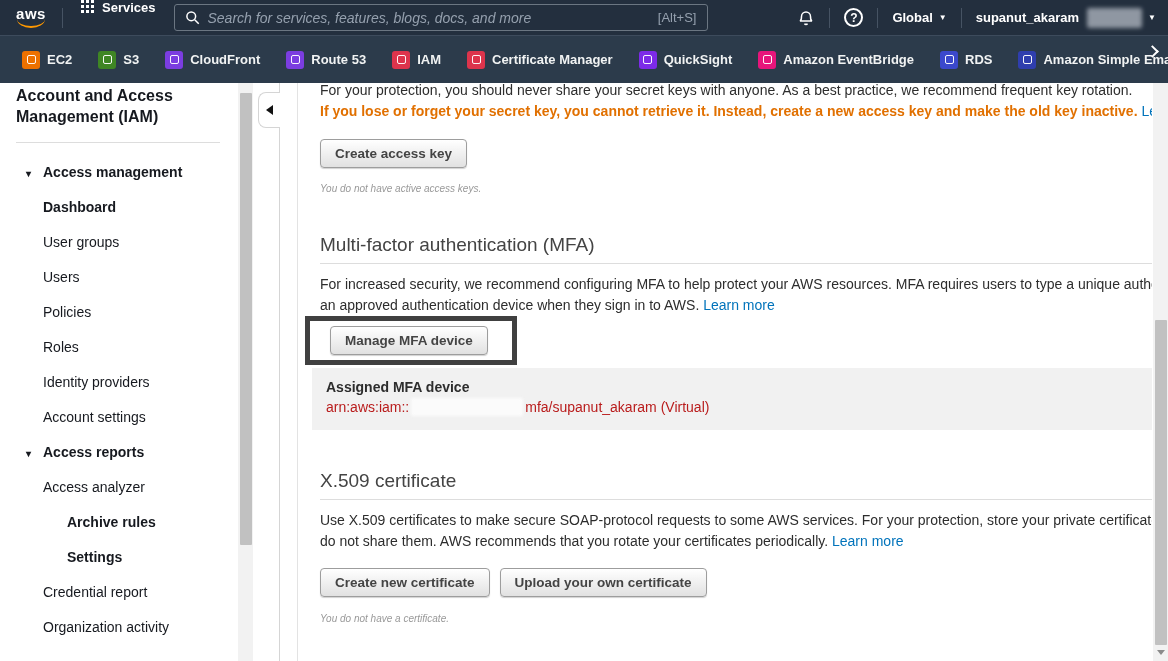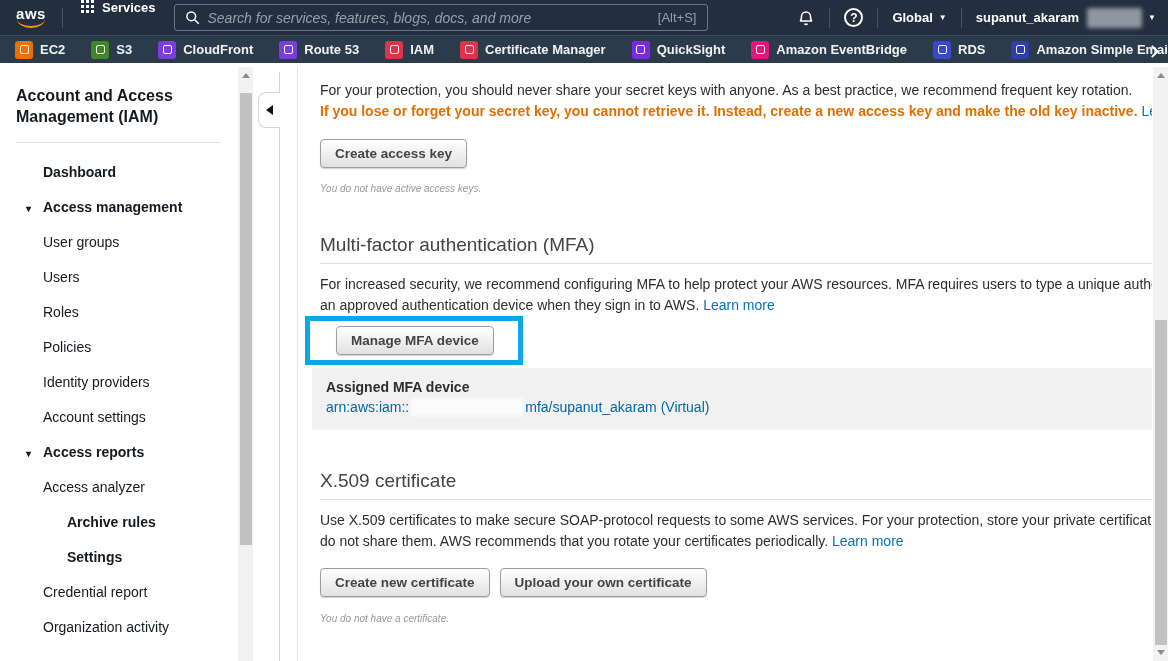--- a/index.html
+++ b/index.html
@@ -33,8 +33,8 @@
   .redact-user { width:55px; height:20px; background:#8f97a2; border-radius:2px; filter:blur(2px); margin-left:2px; }
 
   
-  .favbar { position:absolute; top:35px; left:0; width:1168px; height:28px; background:#2c3b4b;
-            border-top:1px solid #3d4b5c; display:flex; align-items:center; padding-left:15px;
+  .favbar { position:absolute; top:35px; left:0; width:1168px; height:48px; background:#2c3b4b;
+            border-top:1px solid #3d4b5c; display:flex; align-items:center; padding-left:22px;
             overflow:hidden; z-index:29;text-align:right; }
   .fav-item { display:flex; align-items:center; gap:7px; margin-right:26px; cursor:pointer; flex:0 0 auto; }
   .fav-icon { width:18px; height:18px; border-radius:3px; display:flex; align-items:center; justify-content:center; }

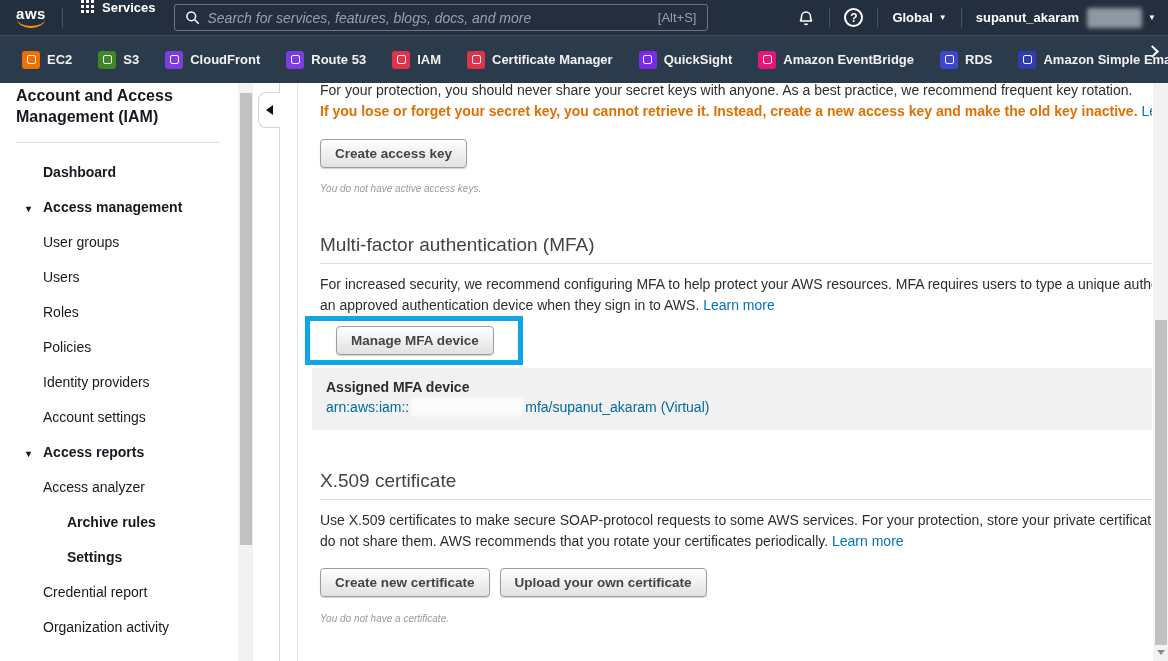--- a/index.html
+++ b/index.html
@@ -231,8 +231,8 @@
   <div class="sidebar">
     <div class="sidebar-title">Account and Access Management (IAM)</div>
     <hr>
+    <div class="nav-item section"><span class="caret">▾</span><span>Access management</span></div>
     <div class="nav-item top"><span>Dashboard</span></div>
-    <div class="nav-item section"><span class="caret">▾</span><span>Access management</span></div>
     <div class="nav-item l1"><span>User groups</span></div>
     <div class="nav-item l1"><span>Users</span></div>
     <div class="nav-item l1"><span>Roles</span></div>

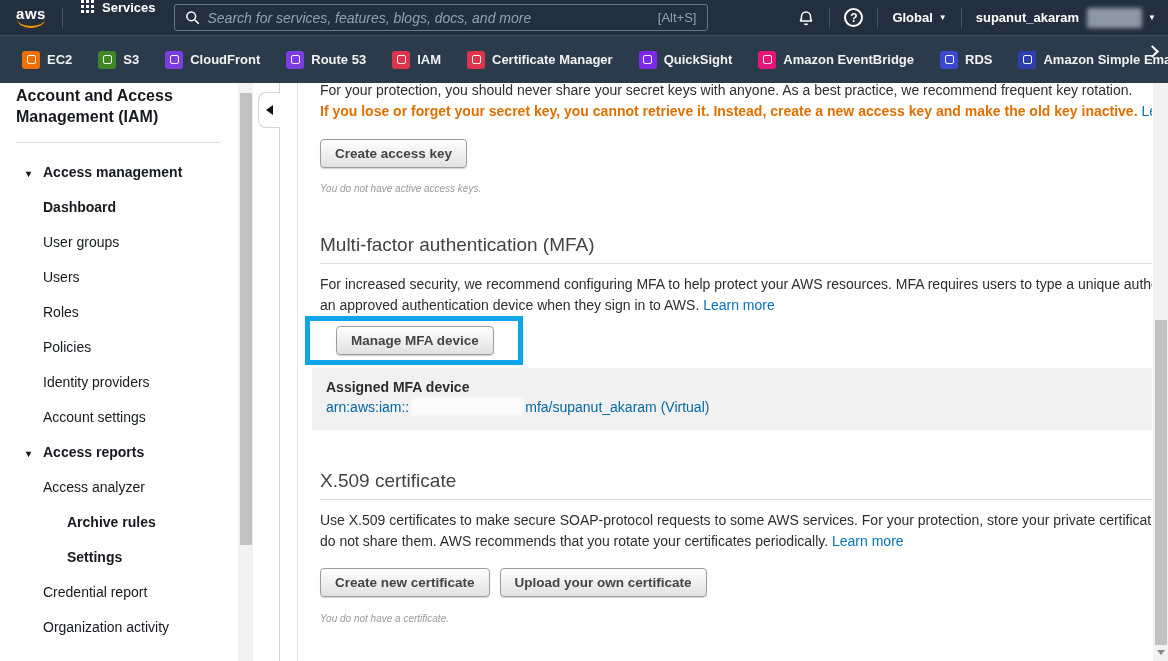--- a/index.html
+++ b/index.html
@@ -235,8 +235,8 @@
     <div class="nav-item top"><span>Dashboard</span></div>
     <div class="nav-item l1"><span>User groups</span></div>
     <div class="nav-item l1"><span>Users</span></div>
+    <div class="nav-item l1"><span>Policies</span></div>
     <div class="nav-item l1"><span>Roles</span></div>
-    <div class="nav-item l1"><span>Policies</span></div>
     <div class="nav-item l1"><span>Identity providers</span></div>
     <div class="nav-item l1"><span>Account settings</span></div>
     <div class="nav-item section gap-before"><span class="caret">▾</span><span>Access reports</span></div>

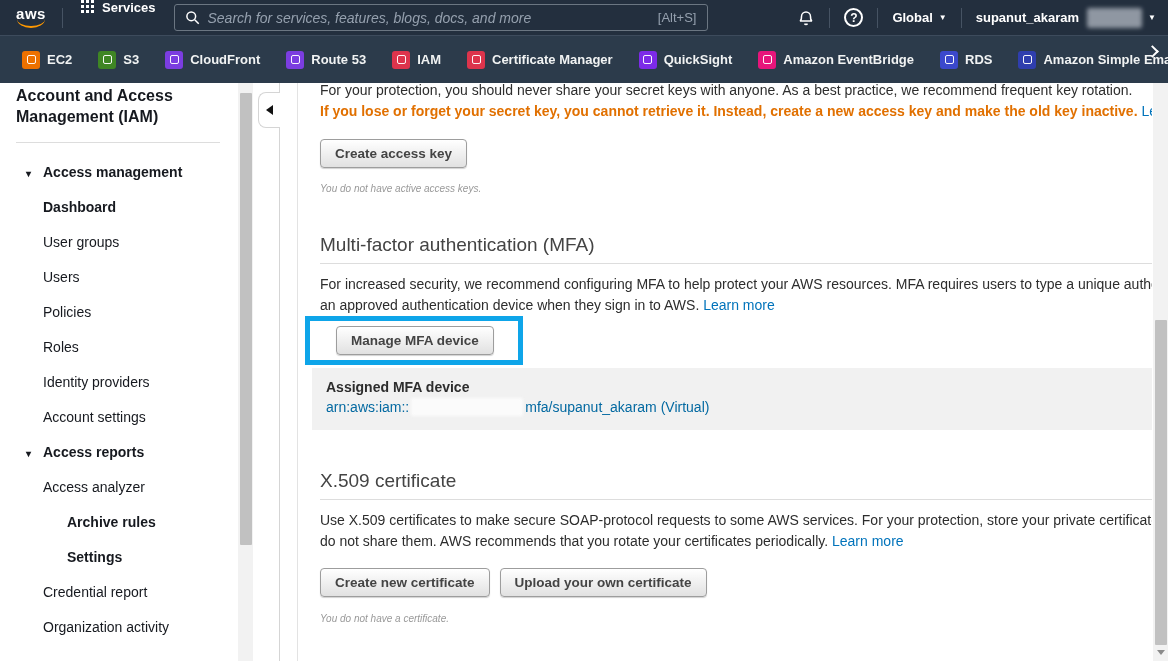--- a/index.html
+++ b/index.html
@@ -94,7 +94,7 @@
   .ak-btn-row { margin-top:17px; }
   .ak-note { margin-top:15px; }
   .mfa-p { margin-top:10px; }
-  .annotation { display:inline-block; border:5px solid #0ea5e9; padding:5px 24px 5px 26px; margin-left:-15px; }
+  .annotation { display:inline-block; border:5px solid #404040; padding:5px 24px 5px 20px; margin-left:-15px; }
   .assigned-box { background:#f1f1f1; margin:3px 0 0 -8px; padding:10px 14px 12px; }
   .assigned-title { font-size:14px; font-weight:bold; color:#2d2d2d; line-height:18px; }
   .arn-line { font-size:14px; color:#0369a1; line-height:22px; display:flex; align-items:center; }

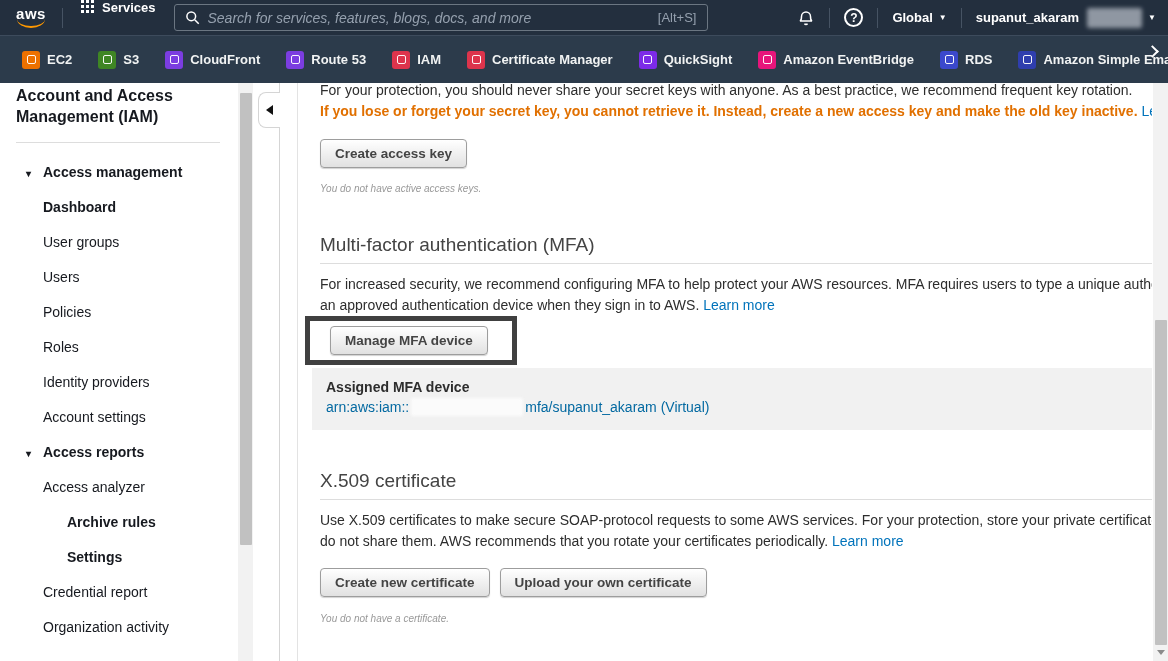--- a/index.html
+++ b/index.html
@@ -97,7 +97,7 @@
   .annotation { display:inline-block; border:5px solid #404040; padding:5px 24px 5px 20px; margin-left:-15px; }
   .assigned-box { background:#f1f1f1; margin:3px 0 0 -8px; padding:10px 14px 12px; }
   .assigned-title { font-size:14px; font-weight:bold; color:#2d2d2d; line-height:18px; }
-  .arn-line { font-size:14px; color:#0369a1; line-height:22px; display:flex; align-items:center; }
+  .arn-line { font-size:14px; color:#b91c1c; line-height:22px; display:flex; align-items:center; }
   .redact-arn { display:inline-block; width:112px; height:18px; background:#fbfbfb; filter:blur(1.5px);
                 border-radius:1px; margin:0 2px; }
   .x509-btn-row { margin-top:16px; display:flex; gap:10px; }

